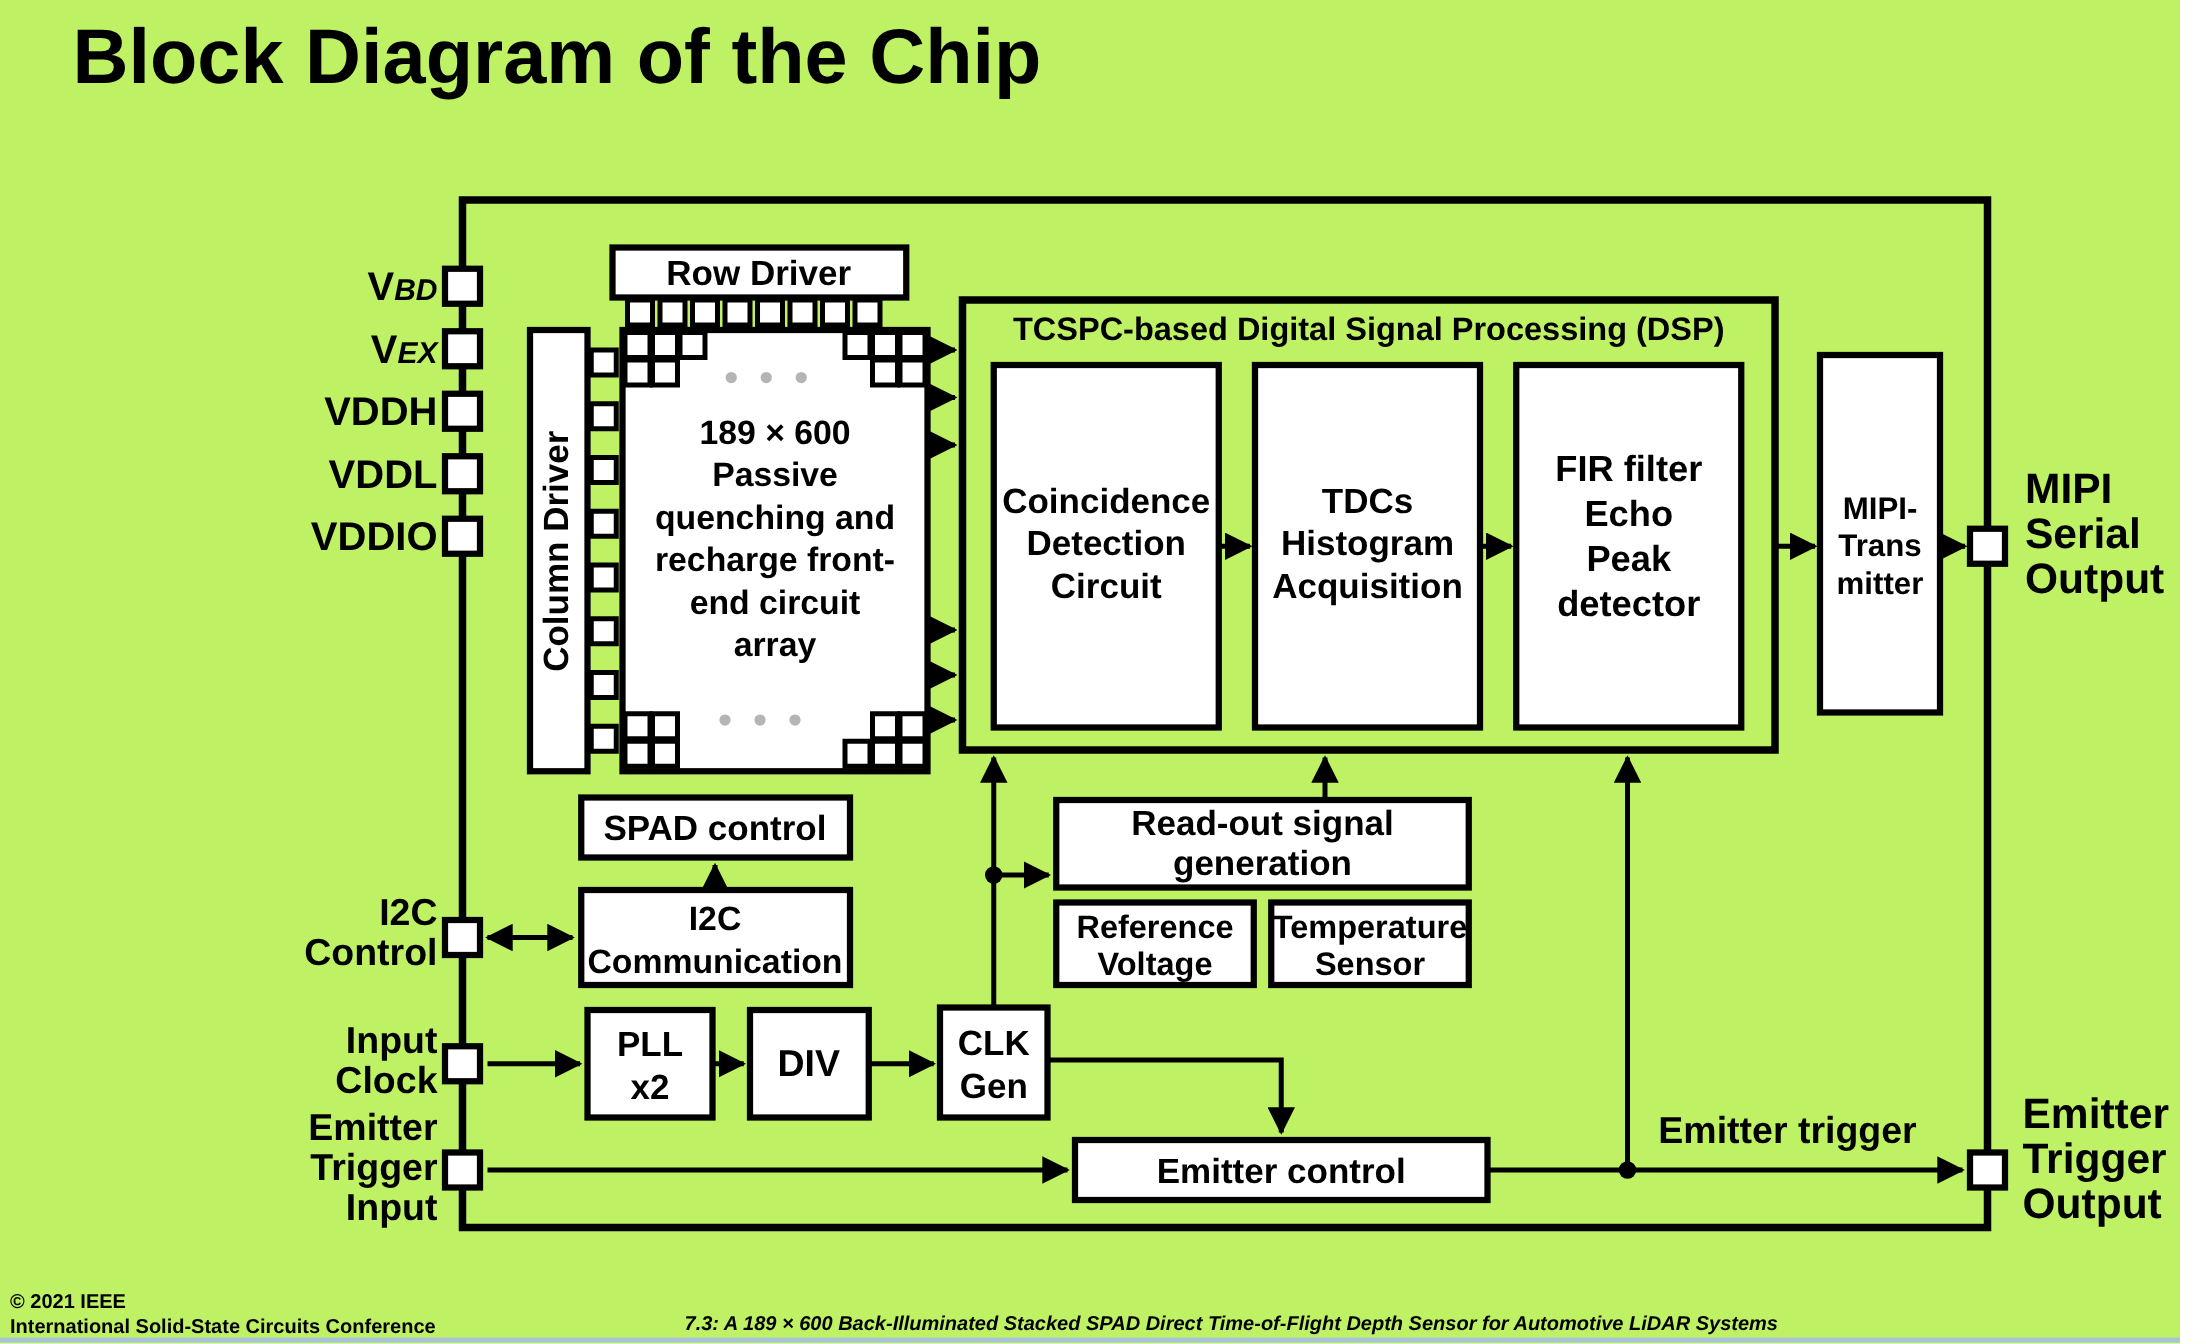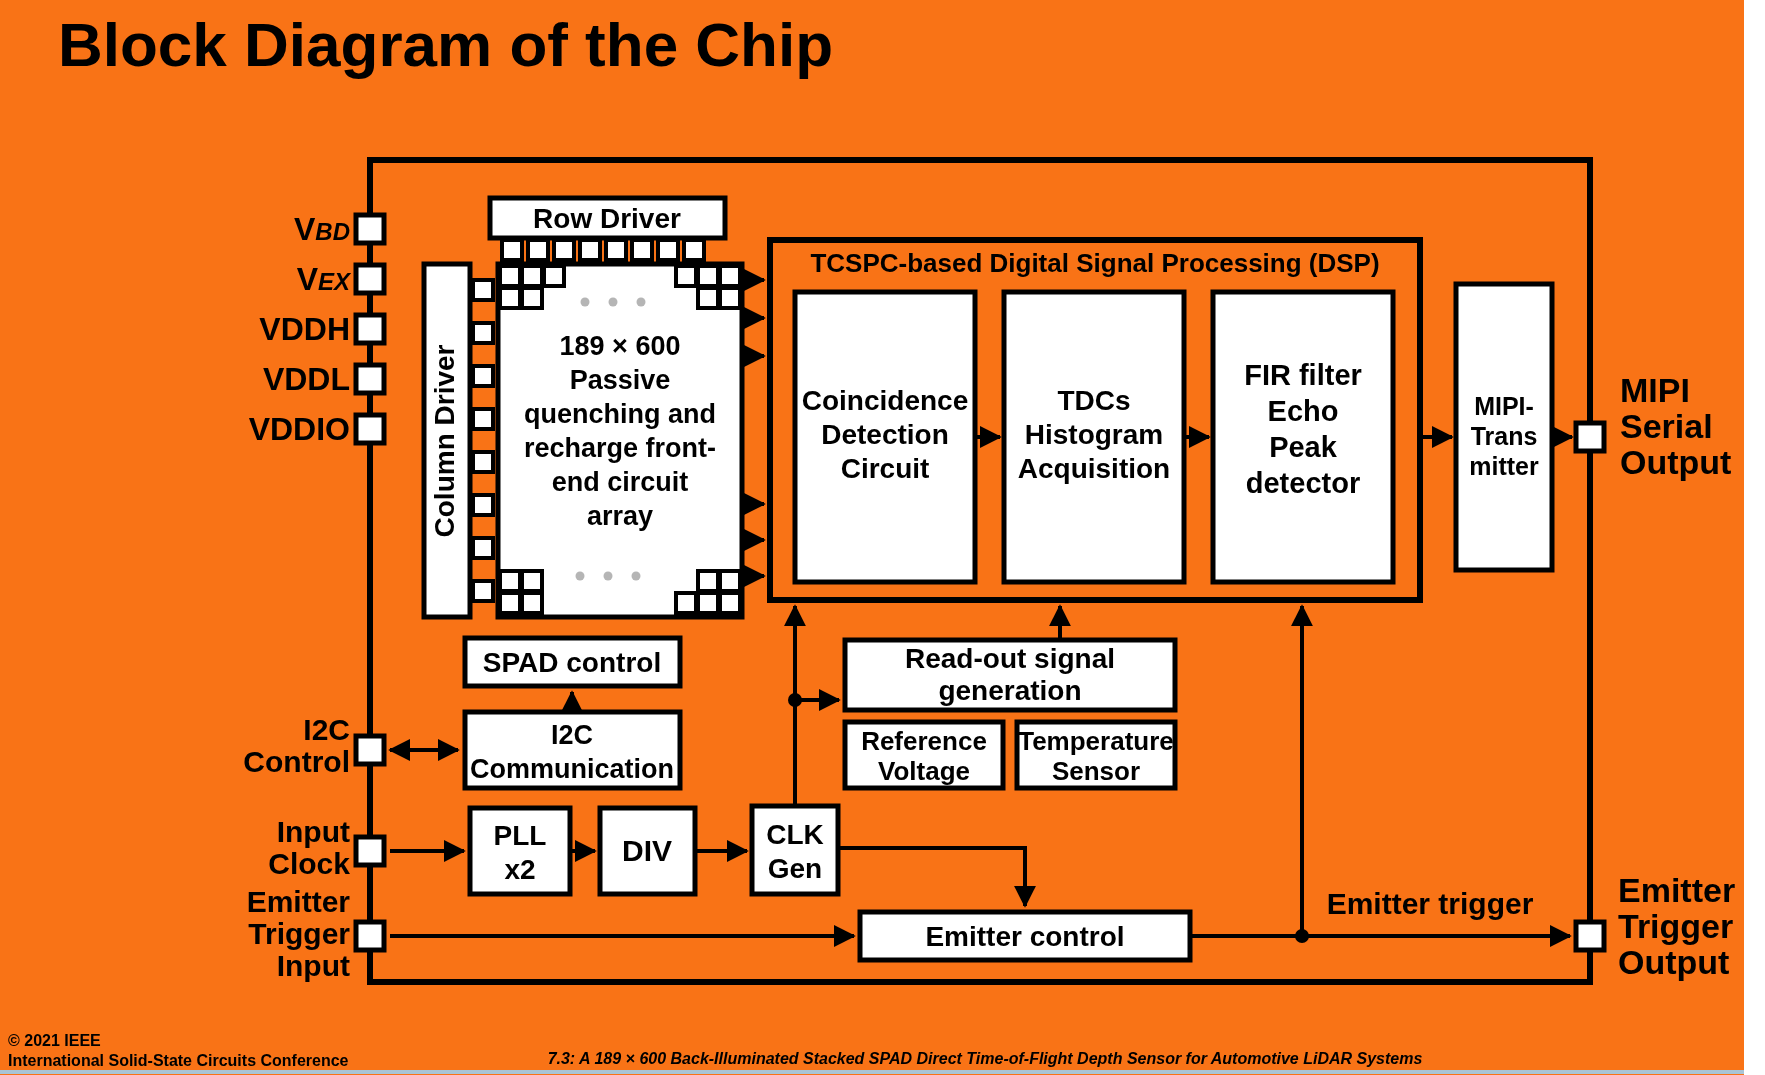--- a/index.html
+++ b/index.html
@@ -3,7 +3,7 @@
 <meta charset="utf-8">
 <style>
   html,body{margin:0;padding:0;background:#ffffff;}
-  .page{position:relative;width:1744px;height:1075px;background:#f97316;overflow:hidden;
+  .page{position:relative;width:1744px;height:1075px;background:#bef264;overflow:hidden;
         font-family:"Liberation Sans",sans-serif;}
   svg{display:block;}
   svg text{font-family:"Liberation Sans",sans-serif;font-weight:bold;fill:#000;}

